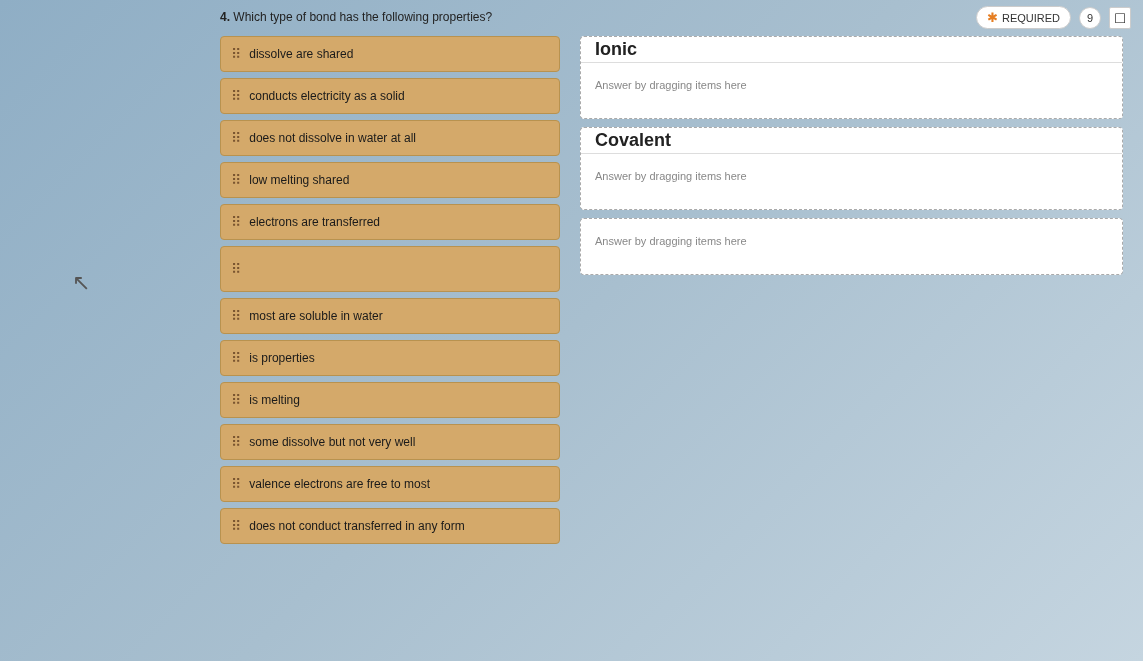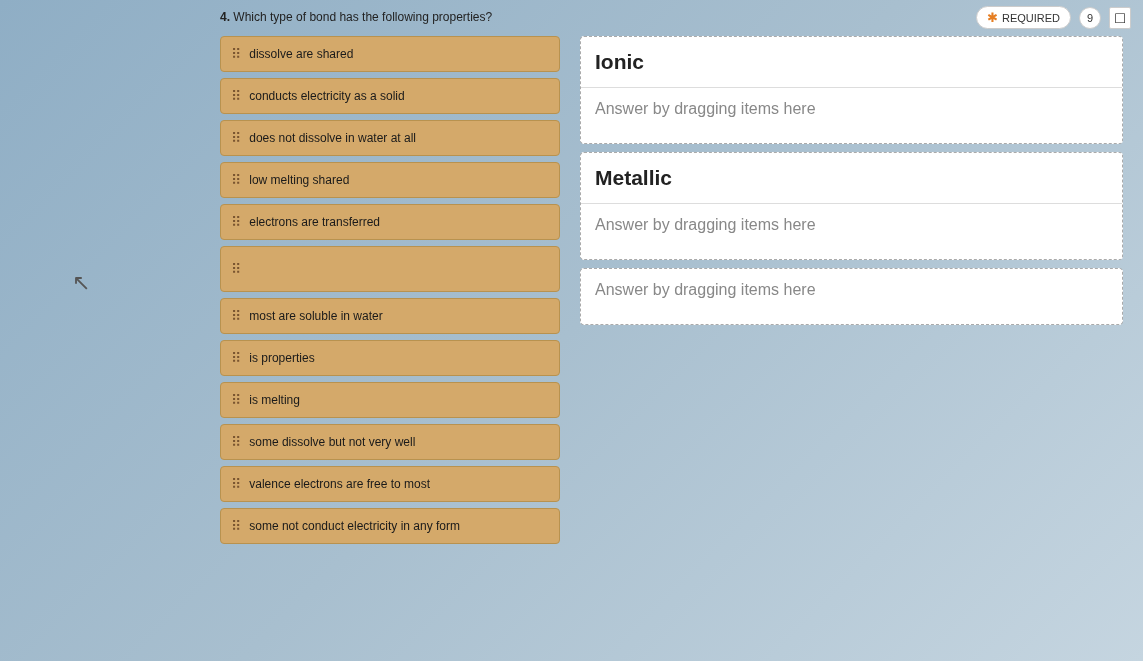--- a/index.html
+++ b/index.html
@@ -146,8 +146,8 @@
     }
 
     .category-title {
-      padding: 13px 14px;
-      font-size: 21px;
+      padding: 2px 14px;
+      font-size: 18px;
       font-weight: bold;
       color: #222;
       border-bottom: 1px solid #ddd;

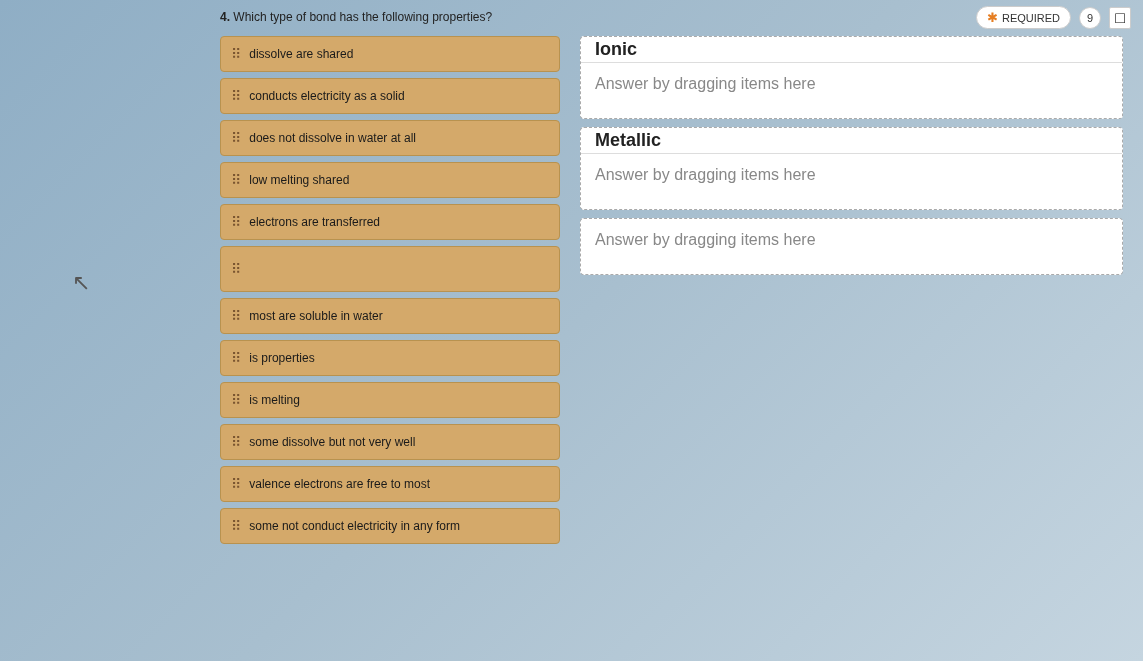--- a/index.html
+++ b/index.html
@@ -160,7 +160,7 @@
     }
 
     .drop-zone-hint {
-      font-size: 16px;
+      font-size: 11px;
       color: #888;
       font-style: normal;
     }

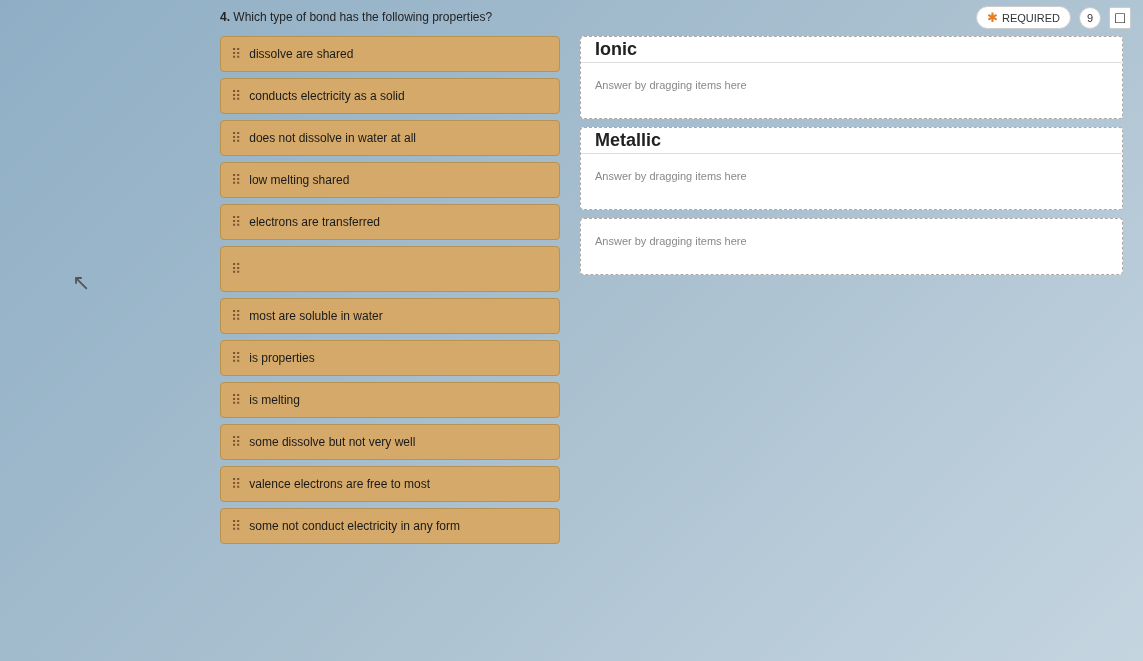--- a/index.html
+++ b/index.html
@@ -283,7 +283,7 @@
       </div>
 
       <div class="category-block covalent-block">
-        <div class="category-title">Metallic</div>
+        <div class="category-title">Covalent</div>
         <div class="drop-zone">
           <span class="drop-zone-hint">Answer by dragging items here</span>
         </div>

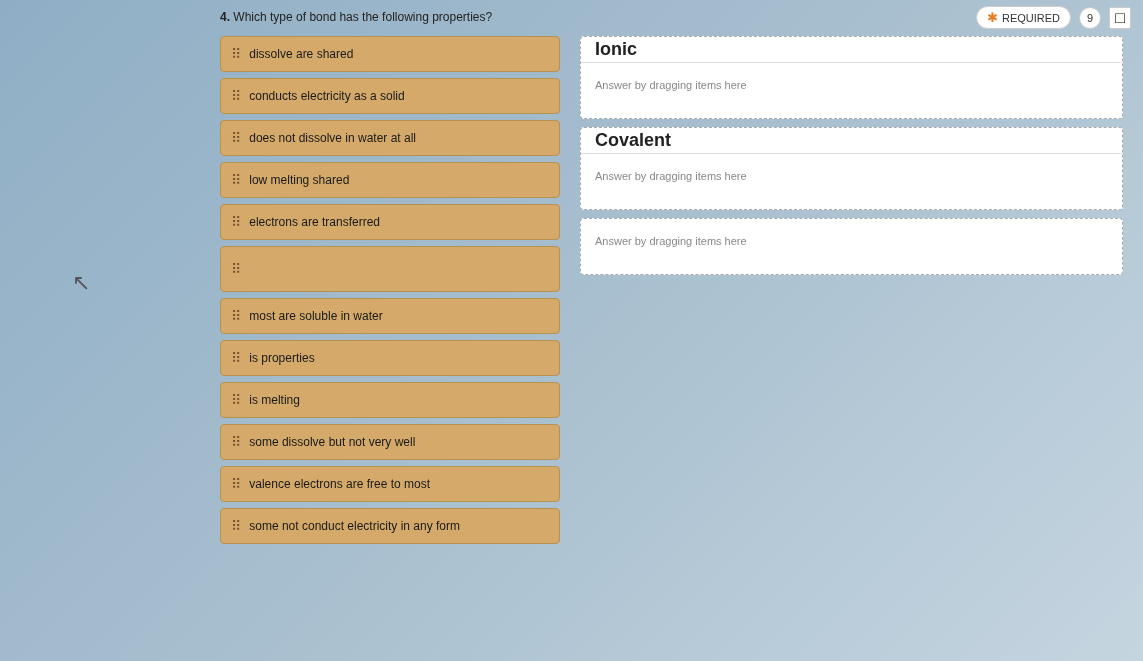--- a/index.html
+++ b/index.html
@@ -268,7 +268,7 @@
 
       <div class="drag-item">
         <span class="drag-handle">⠿</span>
-        <span>some not conduct electricity in any form</span>
+        <span>does not conduct transferred in any form</span>
       </div>
 
     </div>

